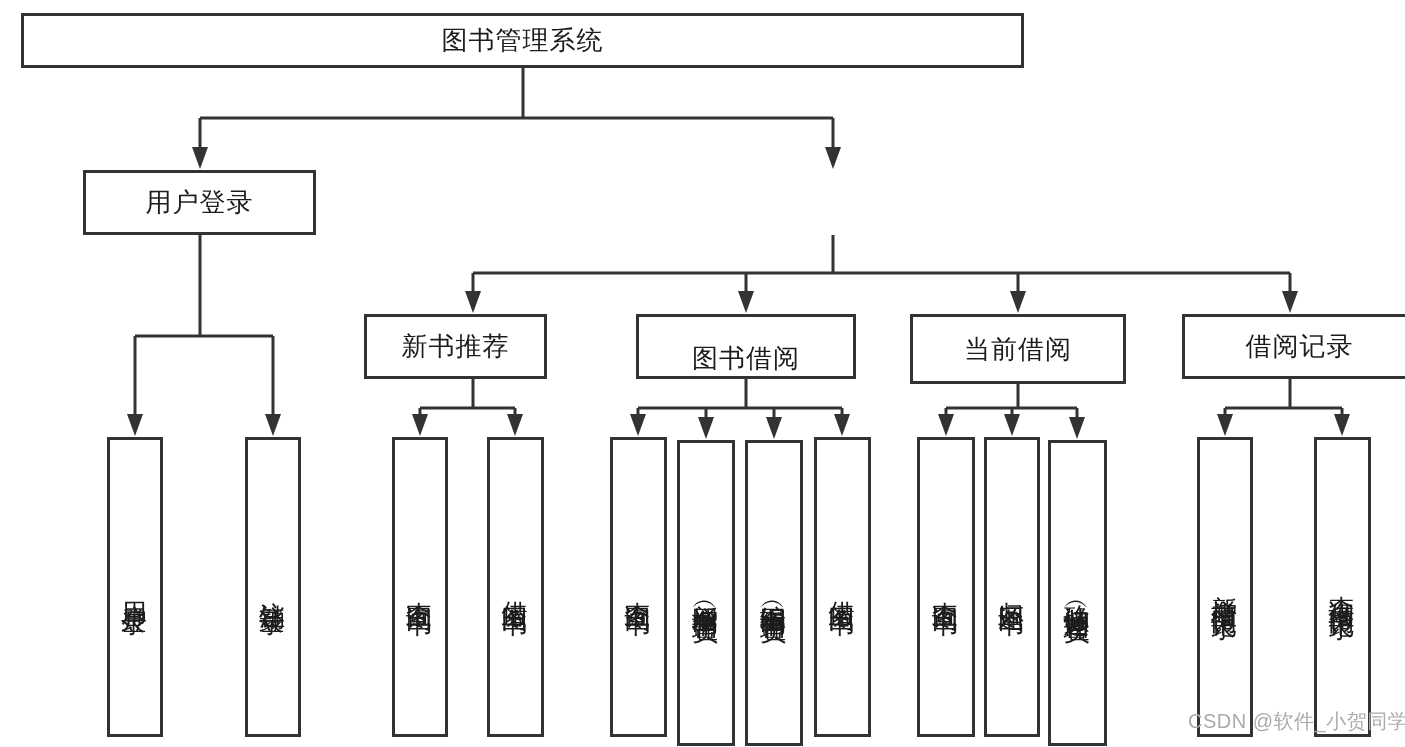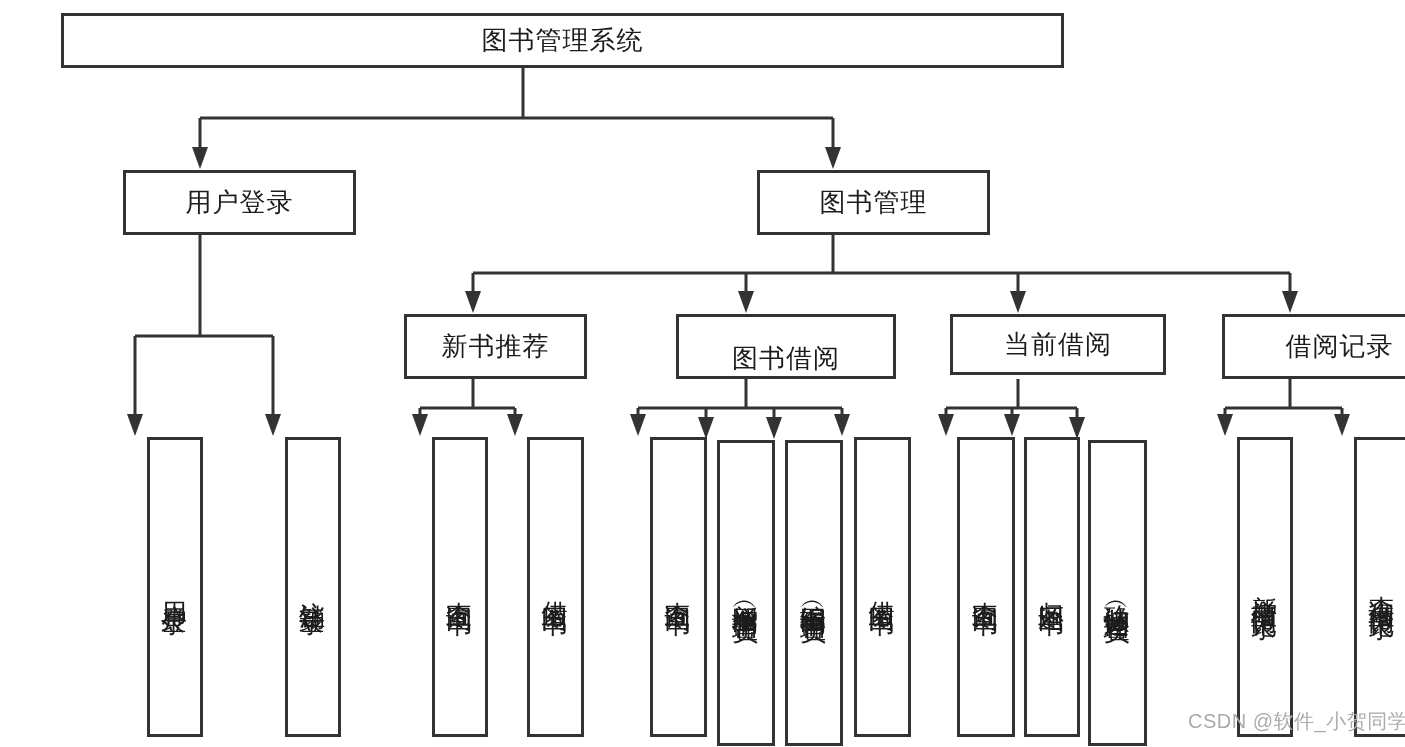--- a/index.html
+++ b/index.html
@@ -23,7 +23,6 @@
     font-size:26px;
     letter-spacing:1px;
     white-space:nowrap;
-    margin-left:40px;
   }
   .leaf .vtext{
     writing-mode:vertical-rl;

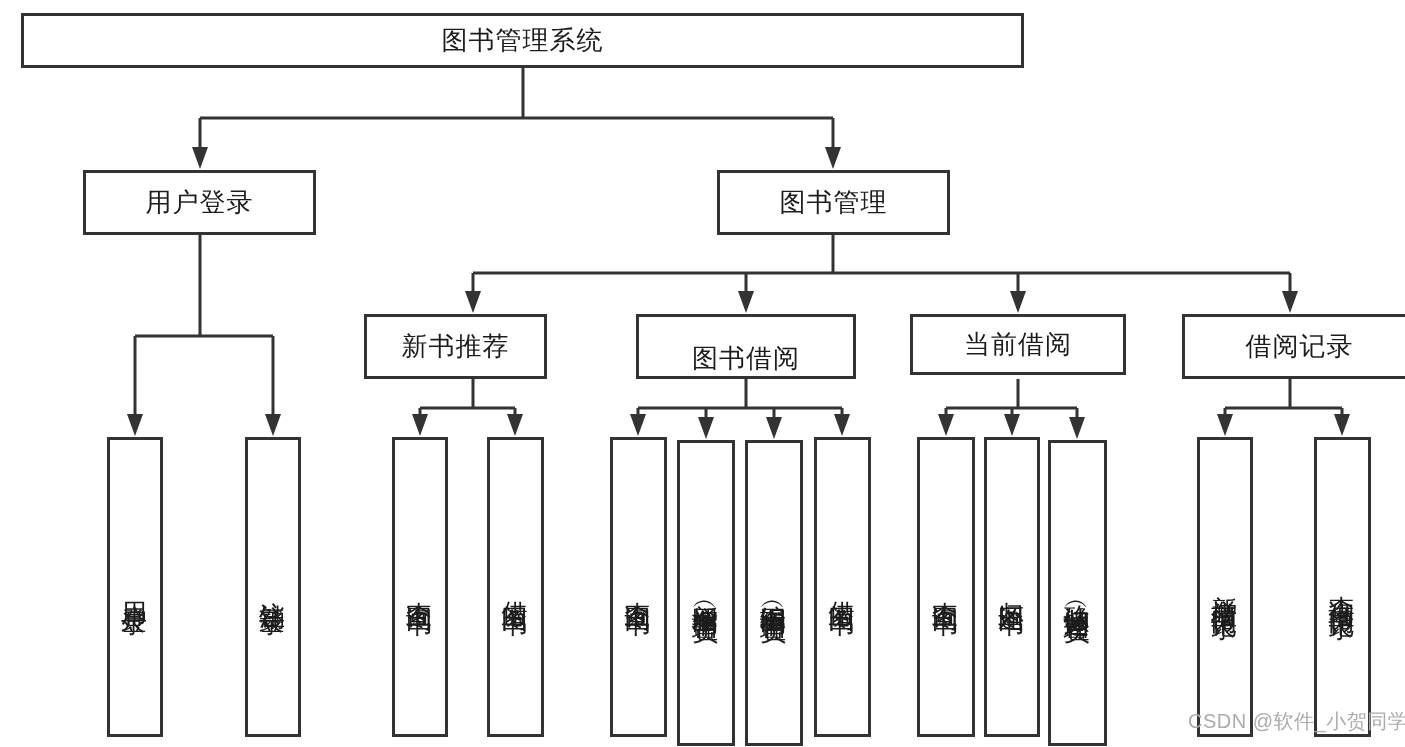--- a/index.html
+++ b/index.html
@@ -86,9 +86,6 @@
   <div class="node" style="left:83px;top:170px;width:233px;height:65px;">
     <span>用户登录</span>
   </div>
-  <div class="node" style="left:717px;top:170px;width:233px;height:65px;">
-    <span>图书管理</span>
-  </div>
 
   <div class="node" style="left:364px;top:314px;width:183px;height:65px;">
     <span>新书推荐</span>

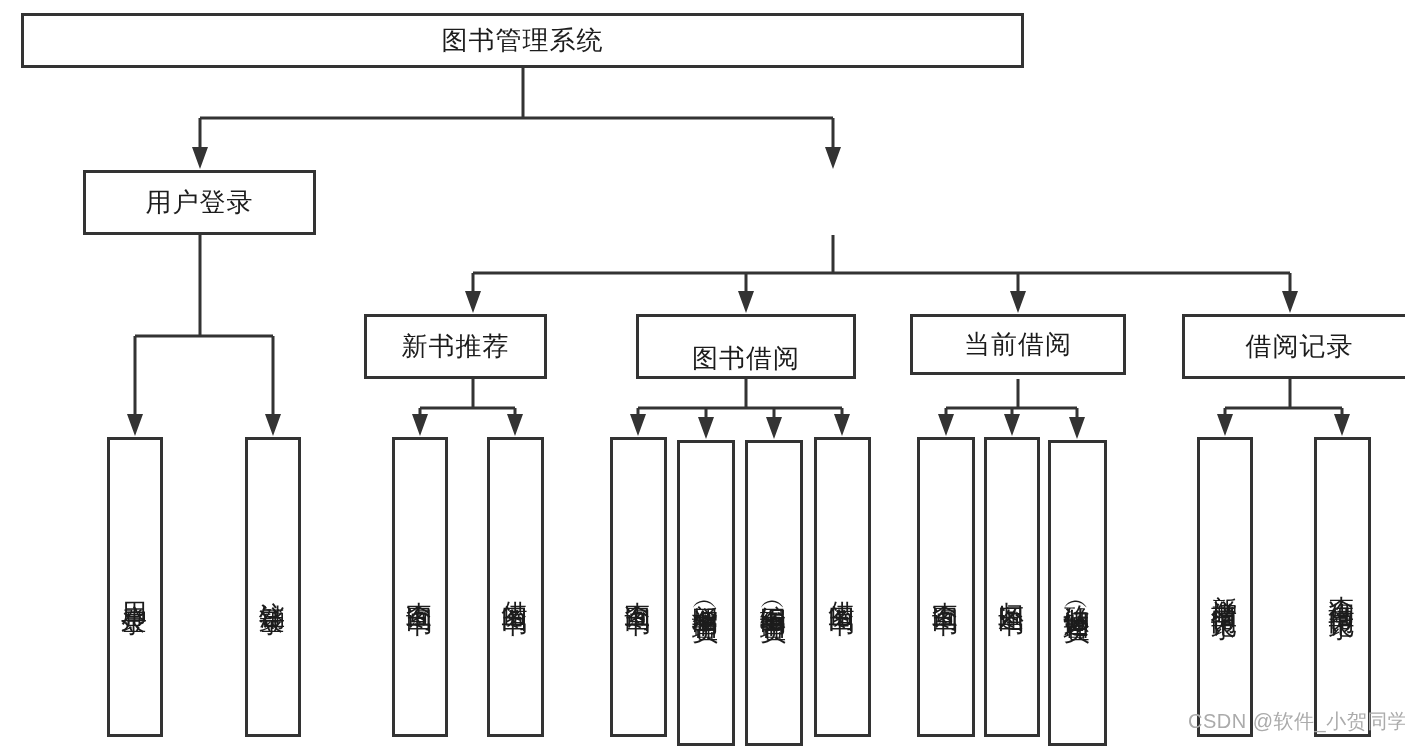--- a/index.html
+++ b/index.html
@@ -93,7 +93,7 @@
   <div class="node" style="left:636px;top:314px;width:220px;height:65px;align-items:flex-end;">
     <span>图书借阅</span>
   </div>
-  <div class="node" style="left:910px;top:314px;width:216px;height:61px;justify-content:center;">
+  <div class="node" style="left:910px;top:314px;width:216px;height:70px;justify-content:center;">
     <span>当前借阅</span>
   </div>
   <div class="node" style="left:1182px;top:314px;width:235px;height:65px;">

